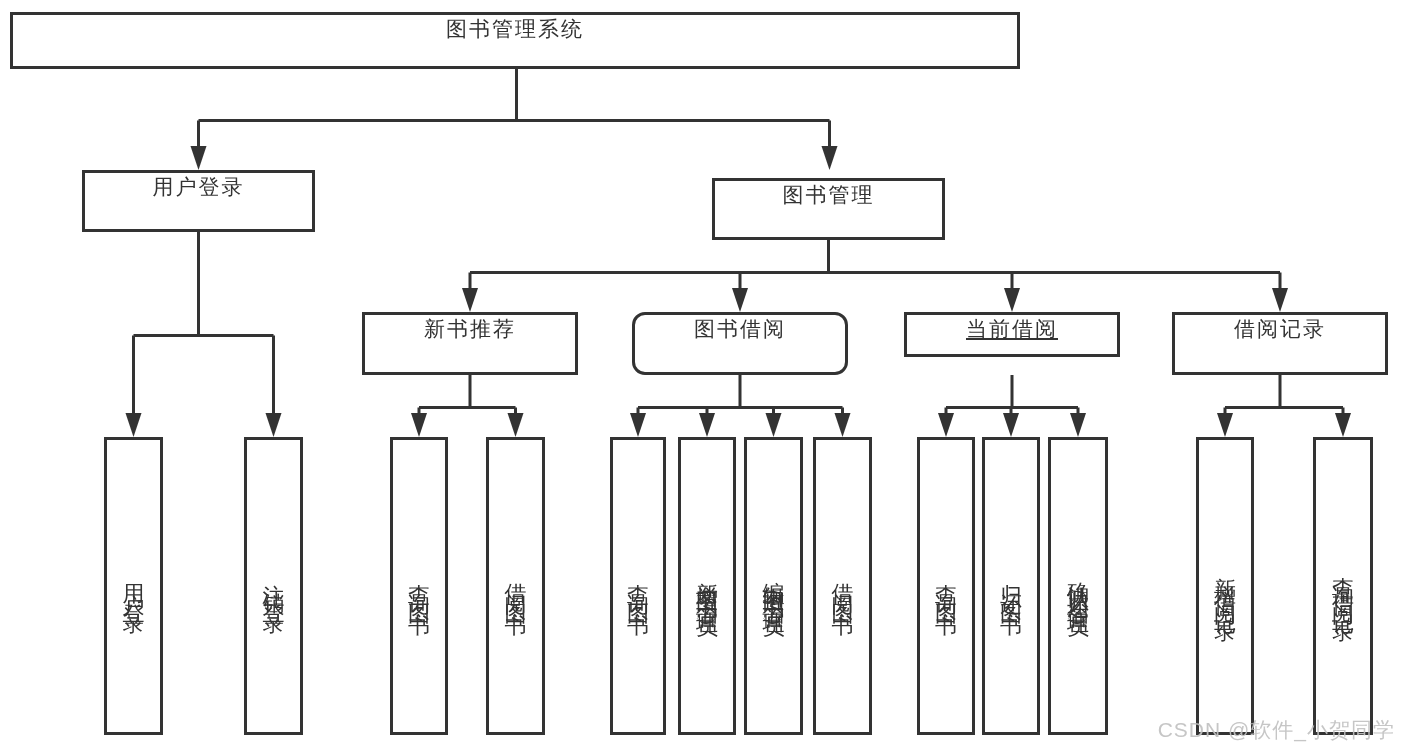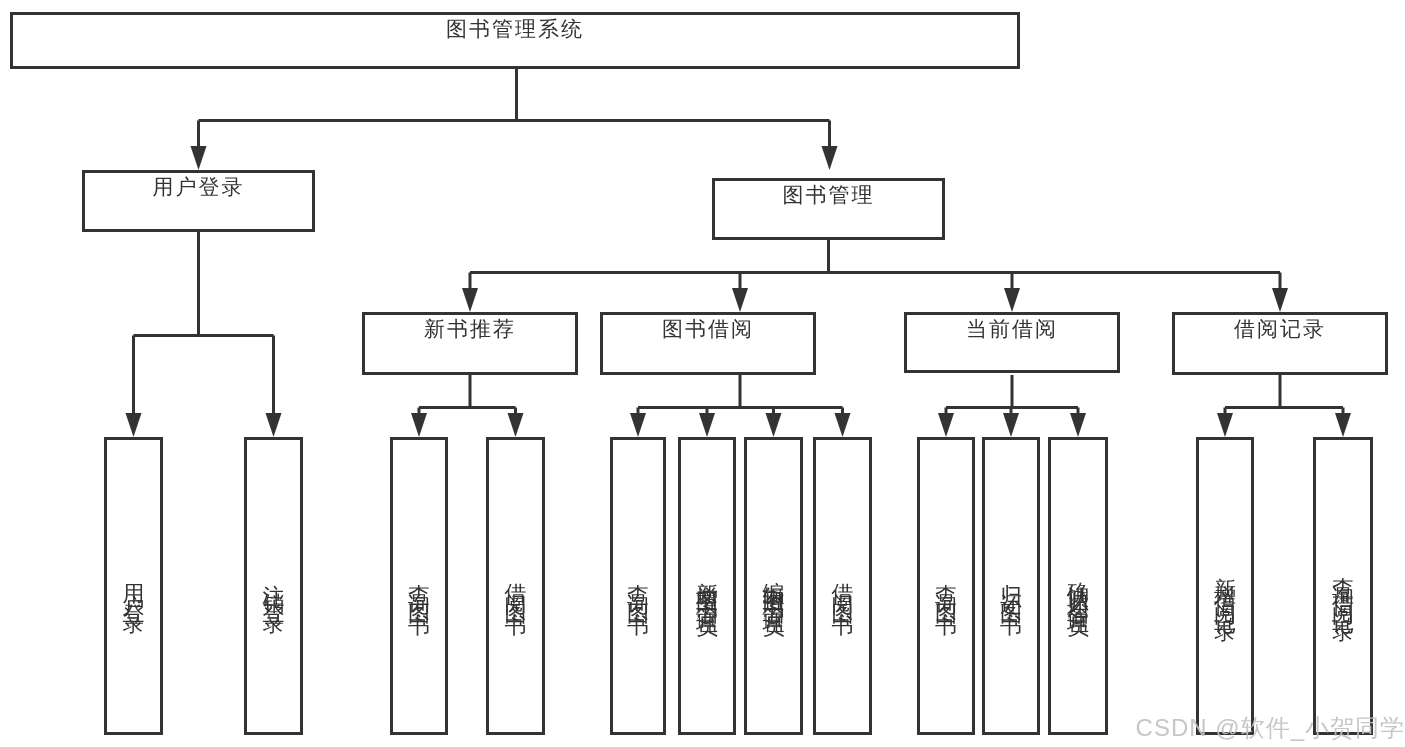--- a/index.html
+++ b/index.html
@@ -106,7 +106,7 @@
   <div class="hbox" style="left:362px; top:312px; width:216px; height:63px;">
     <span>新书推荐</span>
   </div>
-  <div class="hbox" style="left:600px; top:312px; width:216px; height:63px;">
+  <div class="hbox" style="left:632px; top:312px; width:216px; height:63px;border-radius:13px;">
     <span>图书借阅</span>
   </div>
   <div class="hbox" style="left:904px; top:312px; width:216px; height:61px;">

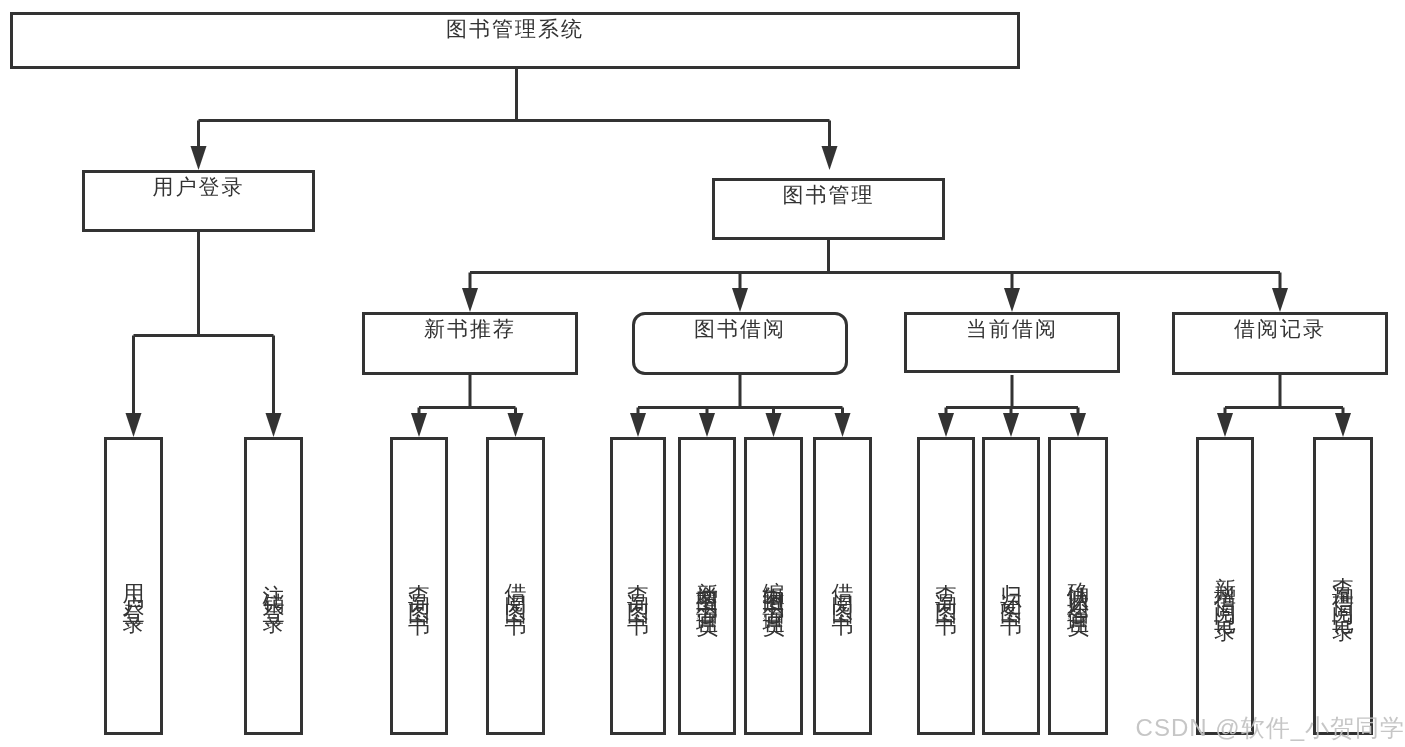--- a/index.html
+++ b/index.html
@@ -109,7 +109,7 @@
   <div class="hbox" style="left:632px; top:312px; width:216px; height:63px;border-radius:13px;">
     <span>图书借阅</span>
   </div>
-  <div class="hbox" style="left:904px; top:312px; width:216px; height:61px;">
+  <div class="hbox" style="left:904px; top:312px; width:216px; height:45px;text-decoration:underline;">
     <span>当前借阅</span>
   </div>
   <div class="hbox" style="left:1172px; top:312px; width:216px; height:63px;">

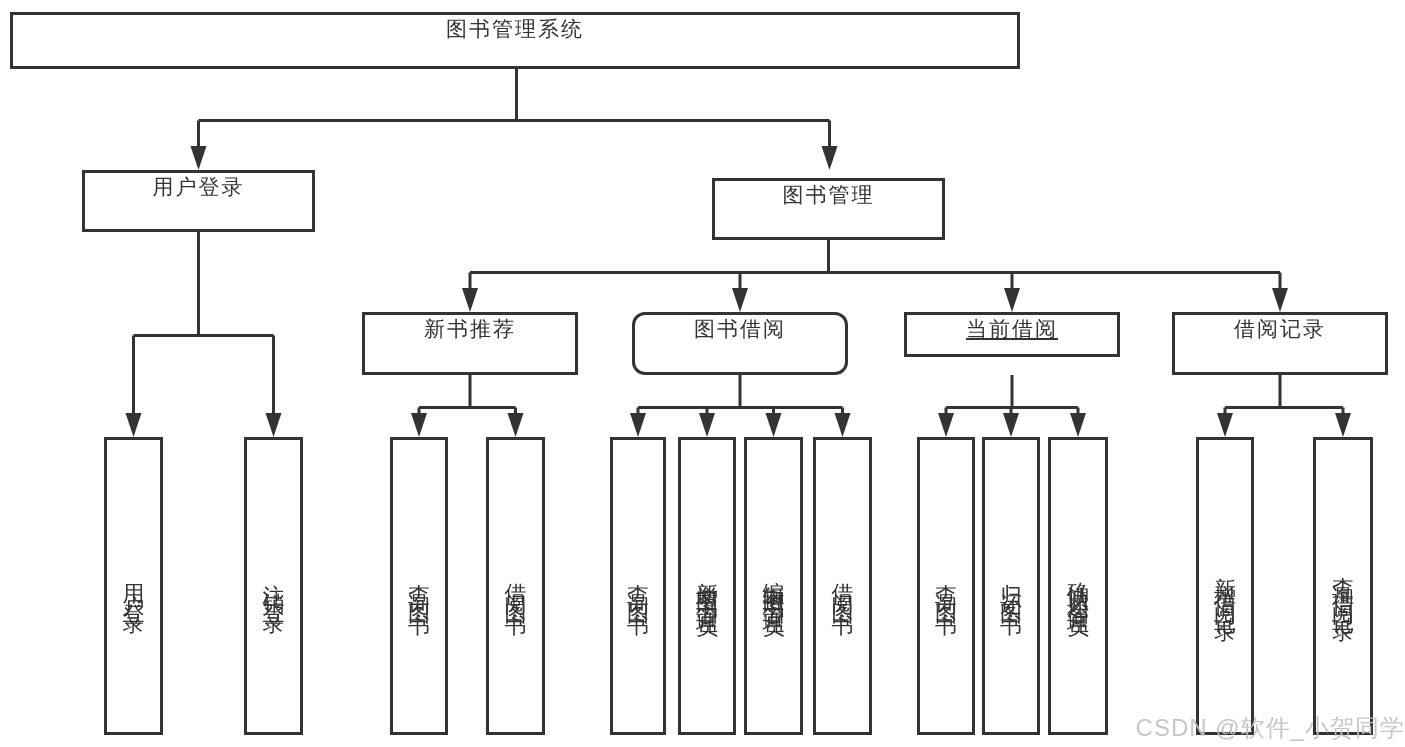--- a/index.html
+++ b/index.html
@@ -24,8 +24,8 @@
   .ls-med   { letter-spacing: 9px; }
   .ls-tight { letter-spacing: 5px; }
   .watermark {
-    position: absolute; z-index: 2; right: 0; bottom: 3px;
-    font-size: 24px; color: rgba(193,193,193,0.92); letter-spacing: 1px;
+    position: absolute; z-index: 2; right: 10px; bottom: 3px;
+    font-size: 21px; color: rgba(193,193,193,0.92); letter-spacing: 1px;
     white-space: nowrap;
   }
 </style>

